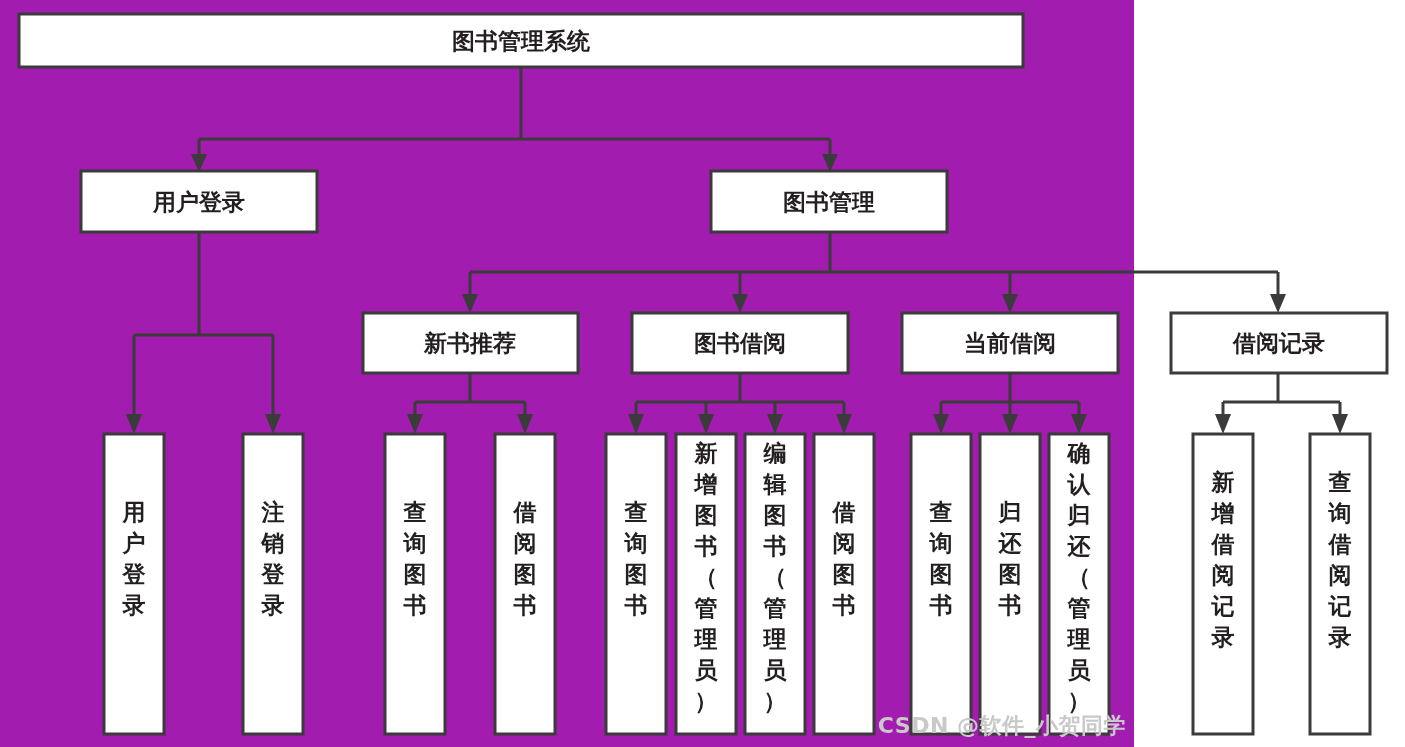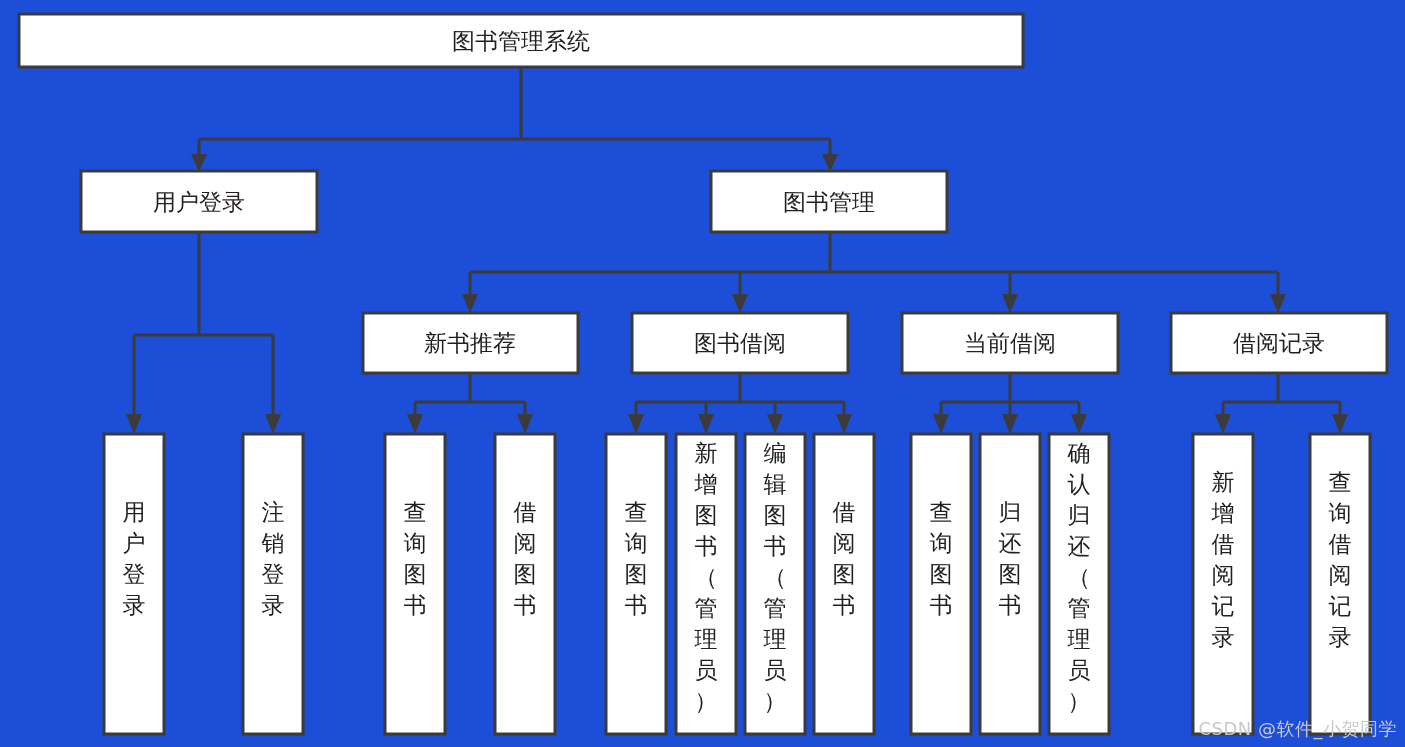--- a/index.html
+++ b/index.html
@@ -7,7 +7,7 @@
     width:1405px;height:747px;overflow:hidden;
     font-family:"DejaVu Sans","Liberation Sans",sans-serif;
   }
-  #stage{position:relative;width:1405px;height:747px;background:#1d4ed8;}
+  #stage{position:relative;width:1134px;height:747px;background:#a21caf;font-weight:bold;}
   svg.diagram{position:absolute;left:0;top:0;width:1405px;height:747px;}
 
   .node-box{

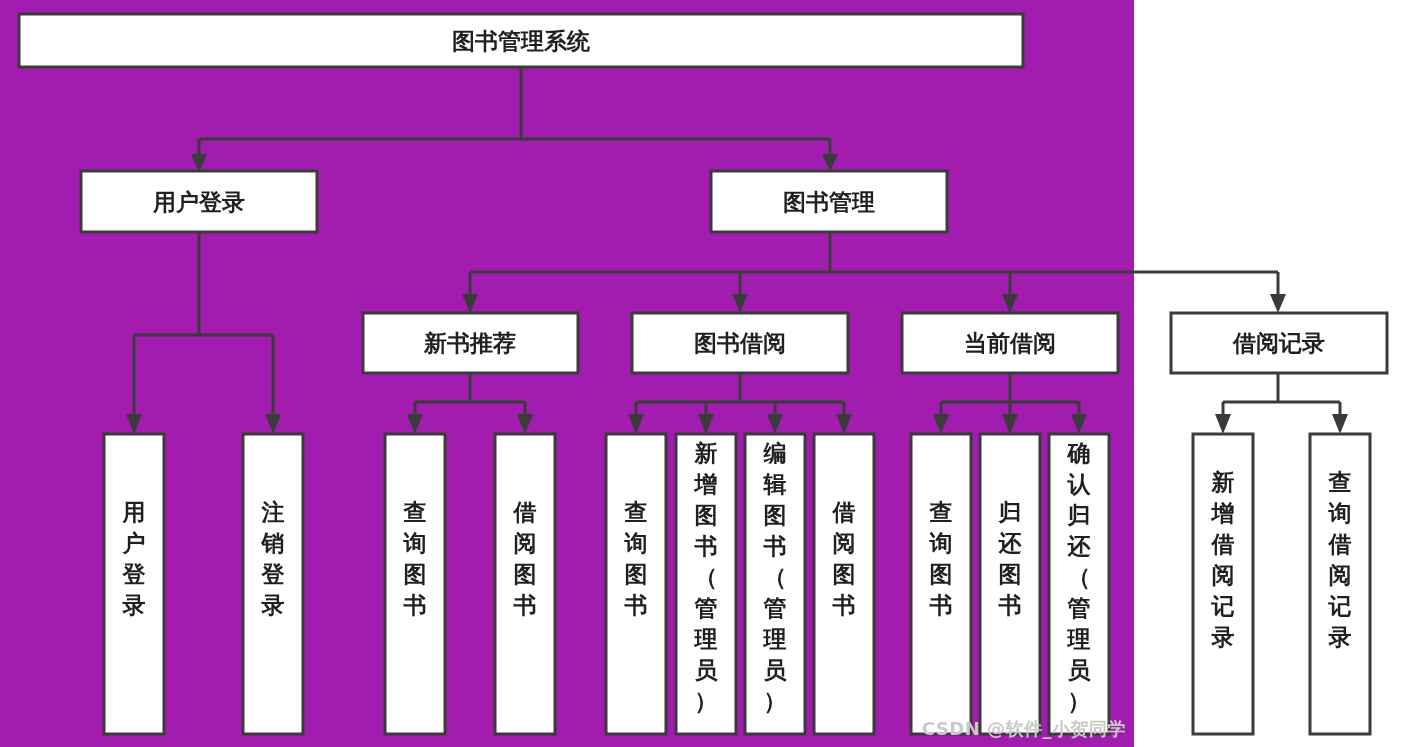--- a/index.html
+++ b/index.html
@@ -41,7 +41,7 @@
     right:8px;
     bottom:6px;
     color:#c9c9c9;
-    font-size:18px;
+    font-size:22px;
     font-family:"DejaVu Sans","Liberation Sans",sans-serif;
     letter-spacing:0.5px;
     white-space:nowrap;

